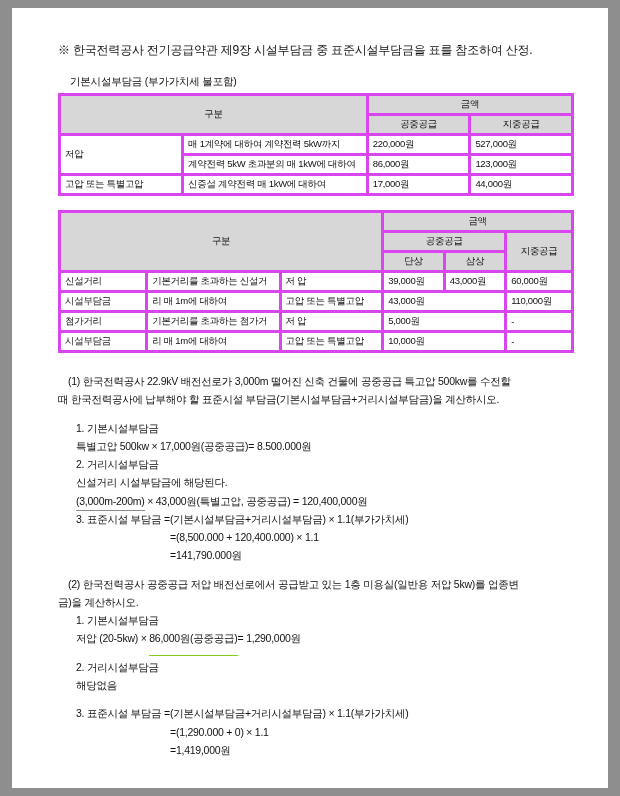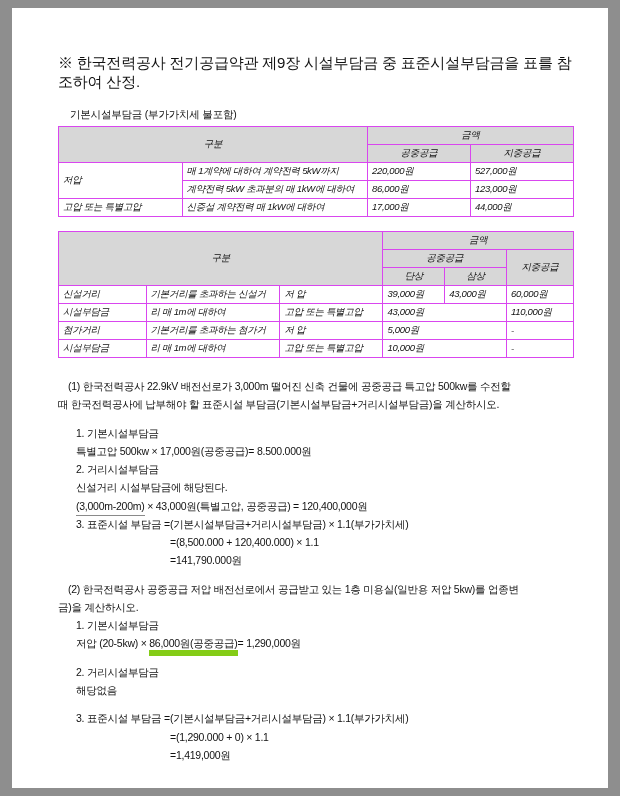--- a/index.html
+++ b/index.html
@@ -23,9 +23,9 @@
     overflow: hidden;
   }
   .note {
-    font-size: 15px;
-    color: #111;
-    margin: 18px 0 16px 0;
+    font-size: 12px;
+    color: #111;
+    margin: 6px 0 16px 0;
     letter-spacing: -0.2px;
   }
   .sec-title {

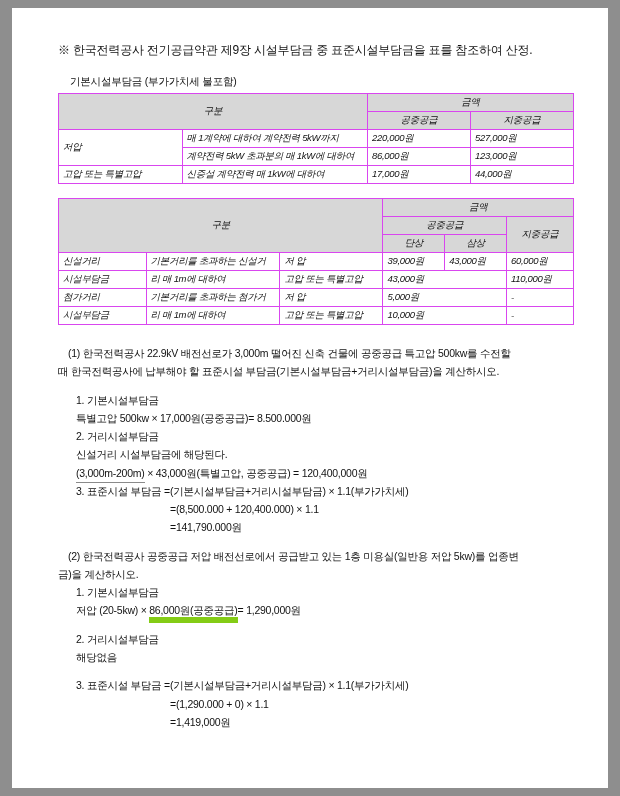--- a/index.html
+++ b/index.html
@@ -43,12 +43,11 @@
     margin-bottom: 14px;
   }
   table.doc td, table.doc th {
-    border: 1px solid #d946ef;
+    border: 3px solid #d946ef;
     padding: 2px 4px;
     vertical-align: middle;
     letter-spacing: -0.3px;
     font-weight: normal;
-    font-style: italic;
   }
   .hdr {
     background: #d7d7d7;

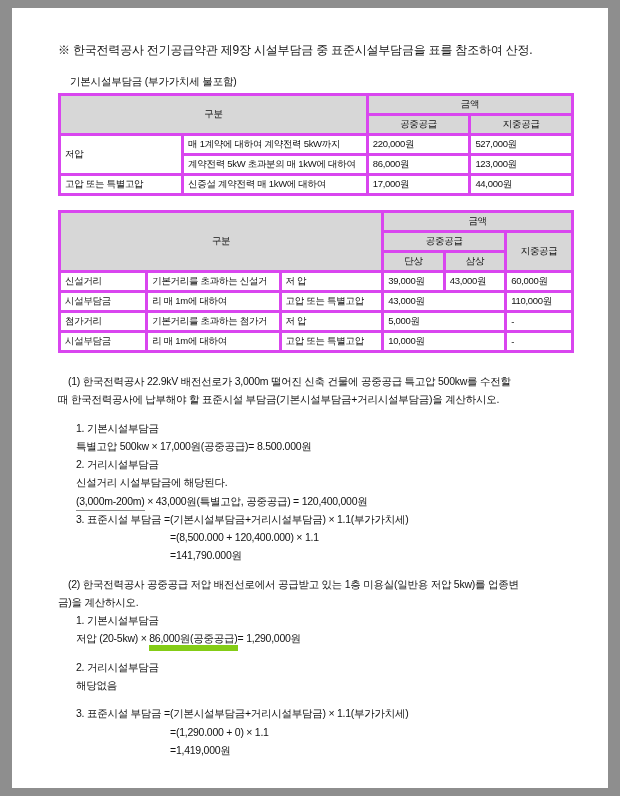--- a/index.html
+++ b/index.html
@@ -74,8 +74,8 @@
     padding-bottom: 3px;
   }
   .uline-red {
-    border-bottom: 6px solid #84cc16;
-    padding-bottom: 1px;
+    border-bottom: 1px solid #84cc16;
+    padding-bottom: 11px;
   }
 </style>
 </head>

